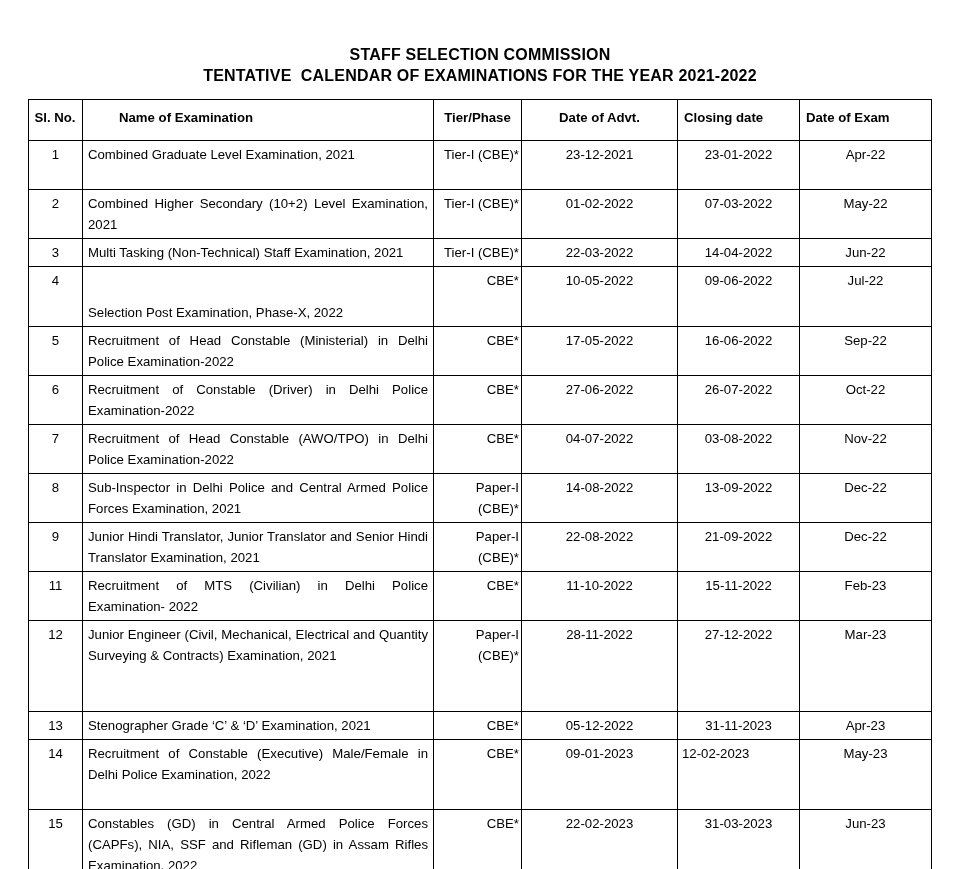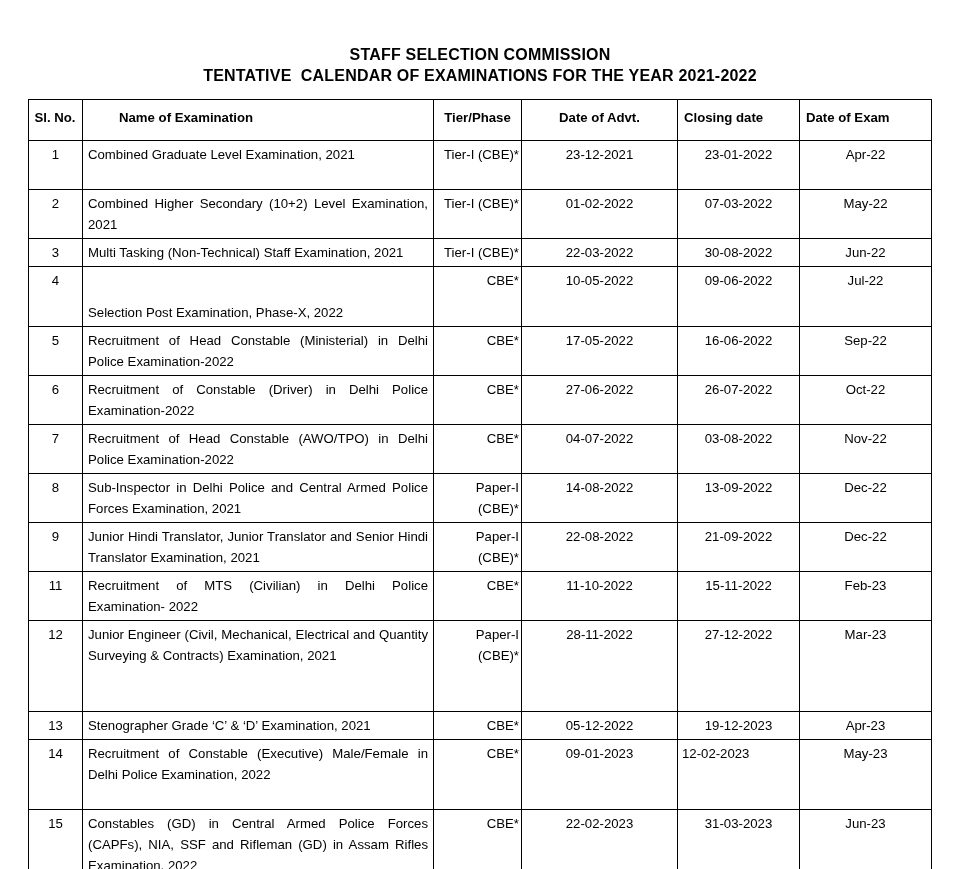--- a/index.html
+++ b/index.html
@@ -208,7 +208,7 @@
               <span class="cv">22-03-2022</span>
             </td>
             <td class="dt">
-              <span class="cv">30-08-2022</span>
+              <span class="cv">14-04-2022</span>
             </td>
             <td class="dt">
               <span class="cv">Jun-22</span>

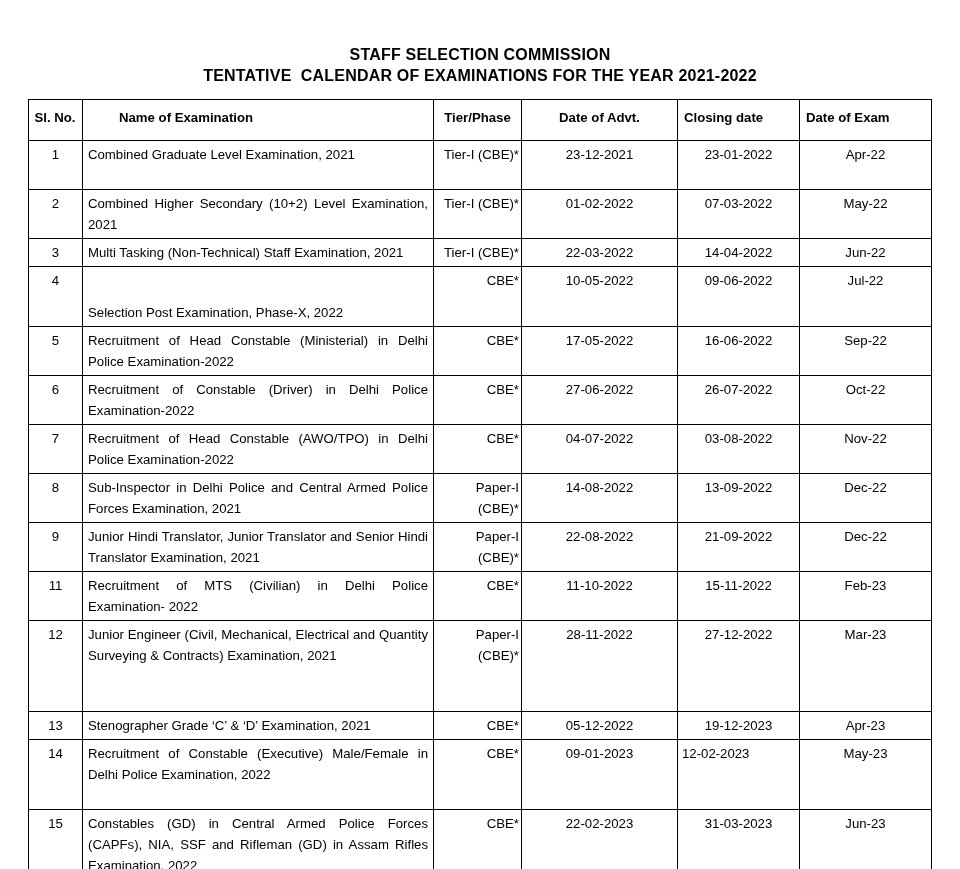--- a/index.html
+++ b/index.html
@@ -394,7 +394,7 @@
               <span class="cv">05-12-2022</span>
             </td>
             <td class="dt">
-              <span class="cv">19-12-2023</span>
+              <span class="cv">31-11-2023</span>
             </td>
             <td class="dt">
               <span class="cv">Apr-23</span>

